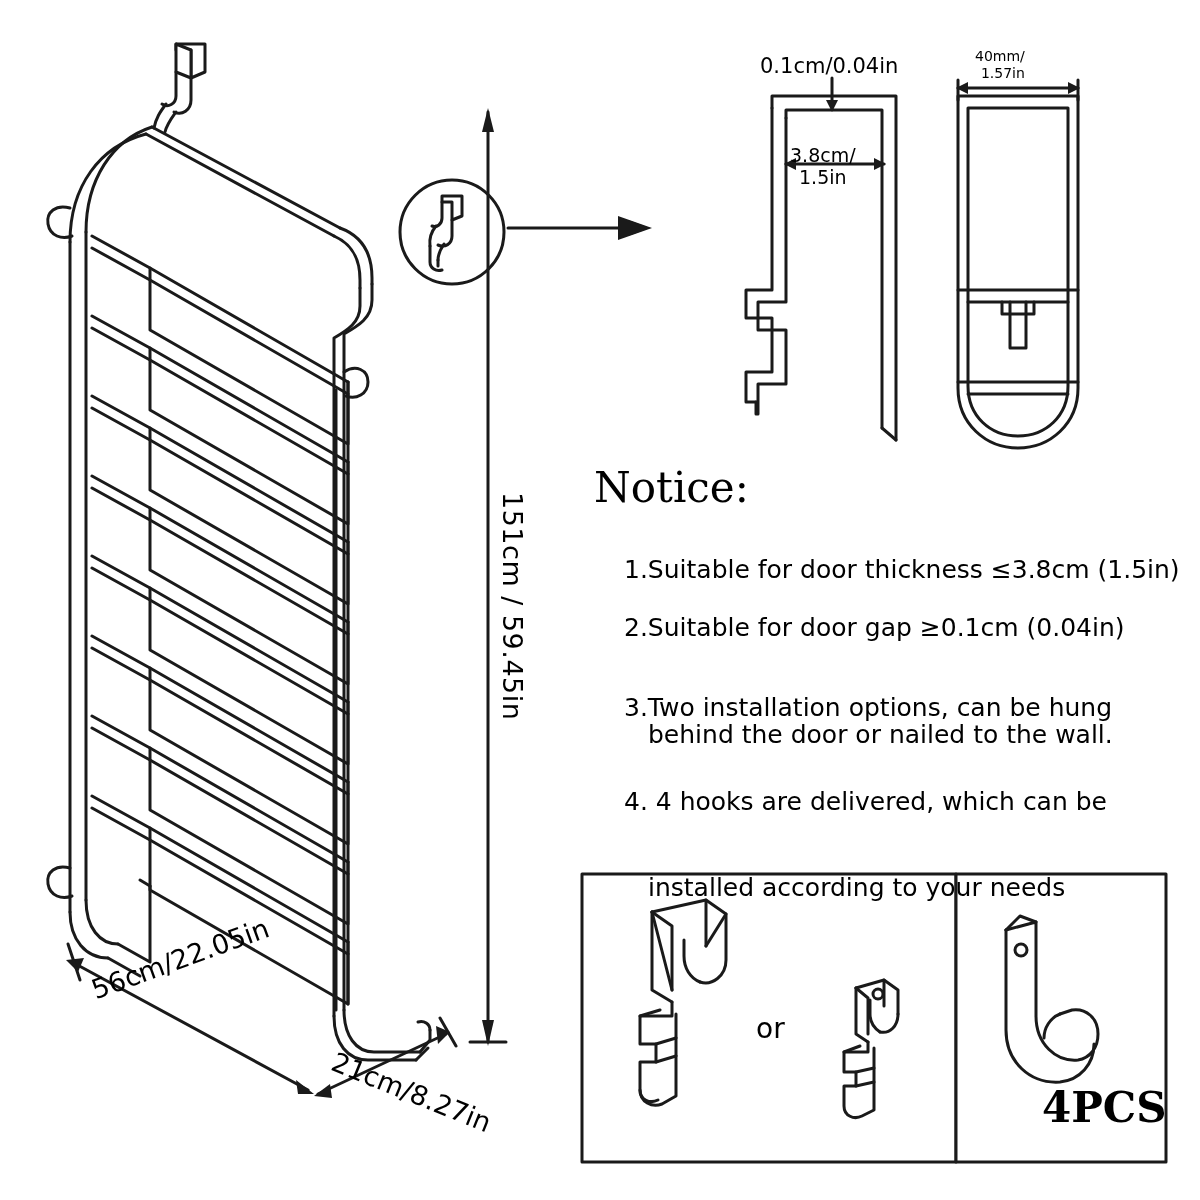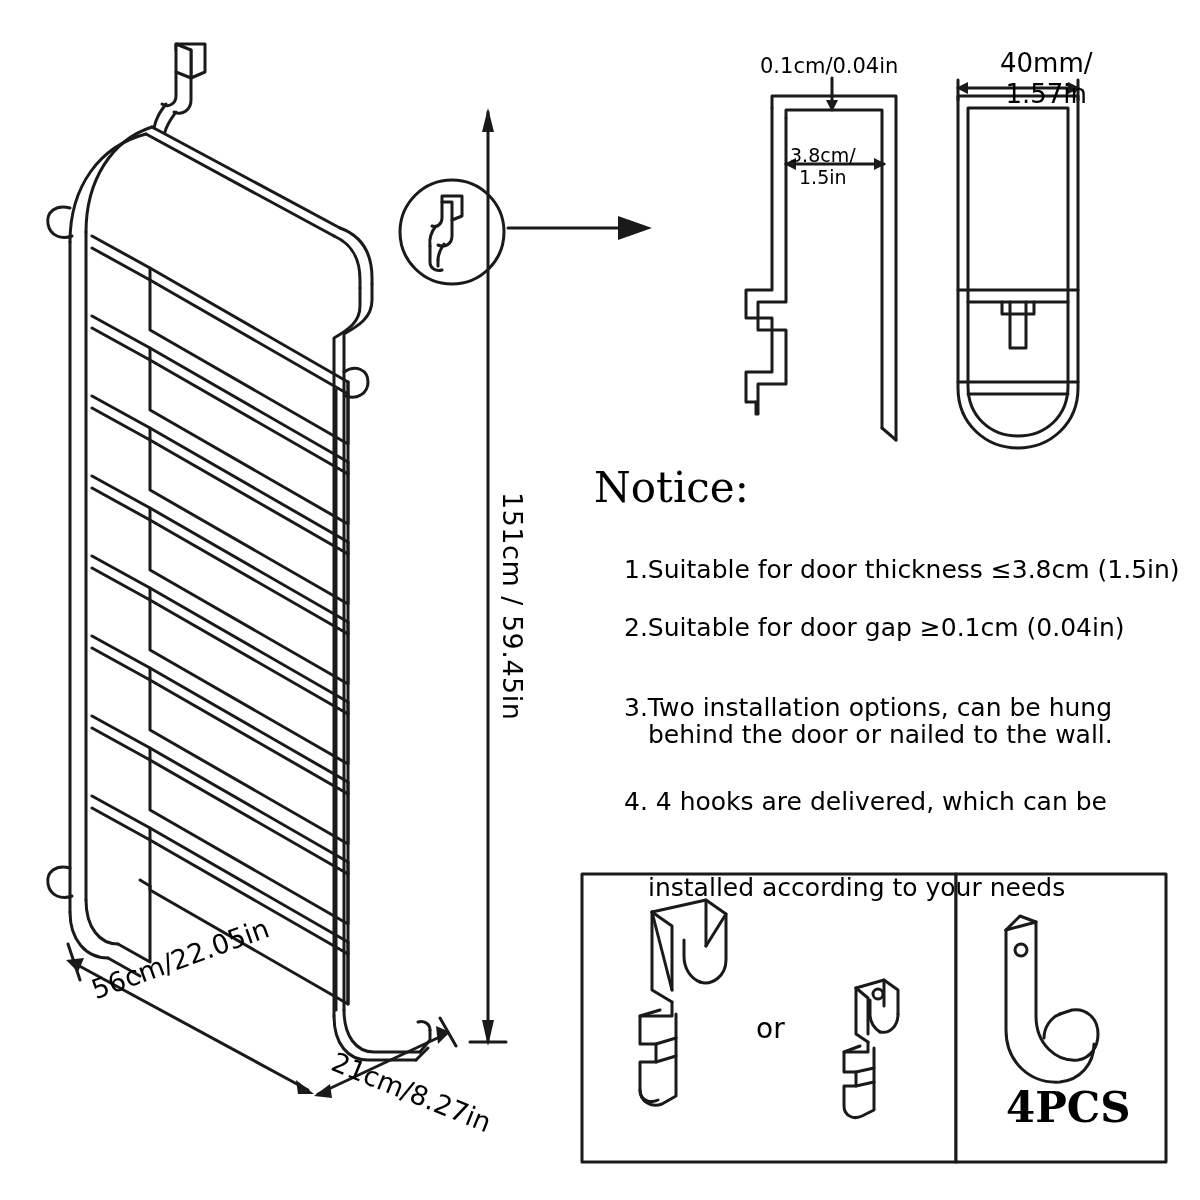--- a/index.html
+++ b/index.html
@@ -46,9 +46,9 @@
     line-height: 1.18;
   }
   #label-width {
-    left: 1000px; top: 48px;
-    font-size: 26px;
-    text-align: center;
+    left: 975px; top: 48px;
+    font-size: 14px;
+    text-align: right;
     line-height: 1.18;
   }
 

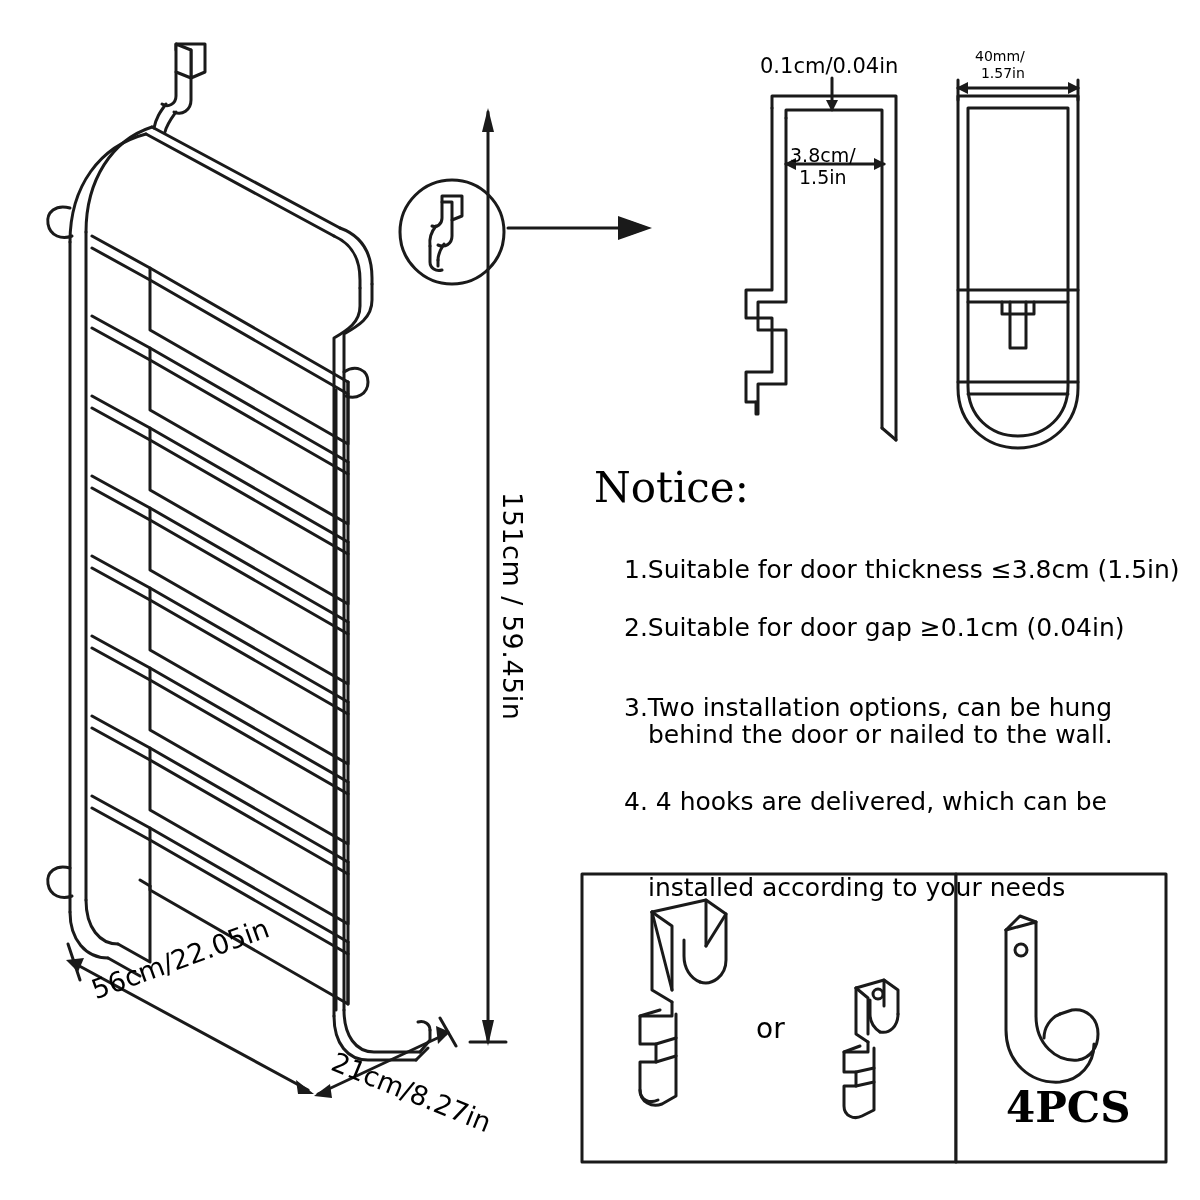--- a/index.html
+++ b/index.html
@@ -96,7 +96,7 @@
     font-size: 28px;
   }
   #label-pcs {
-    left: 1006px; top: 1086px;
+    left: 1042px; top: 1086px;
     font-size: 42px;
     font-weight: bold;
     font-family: "DejaVu Serif", serif;

